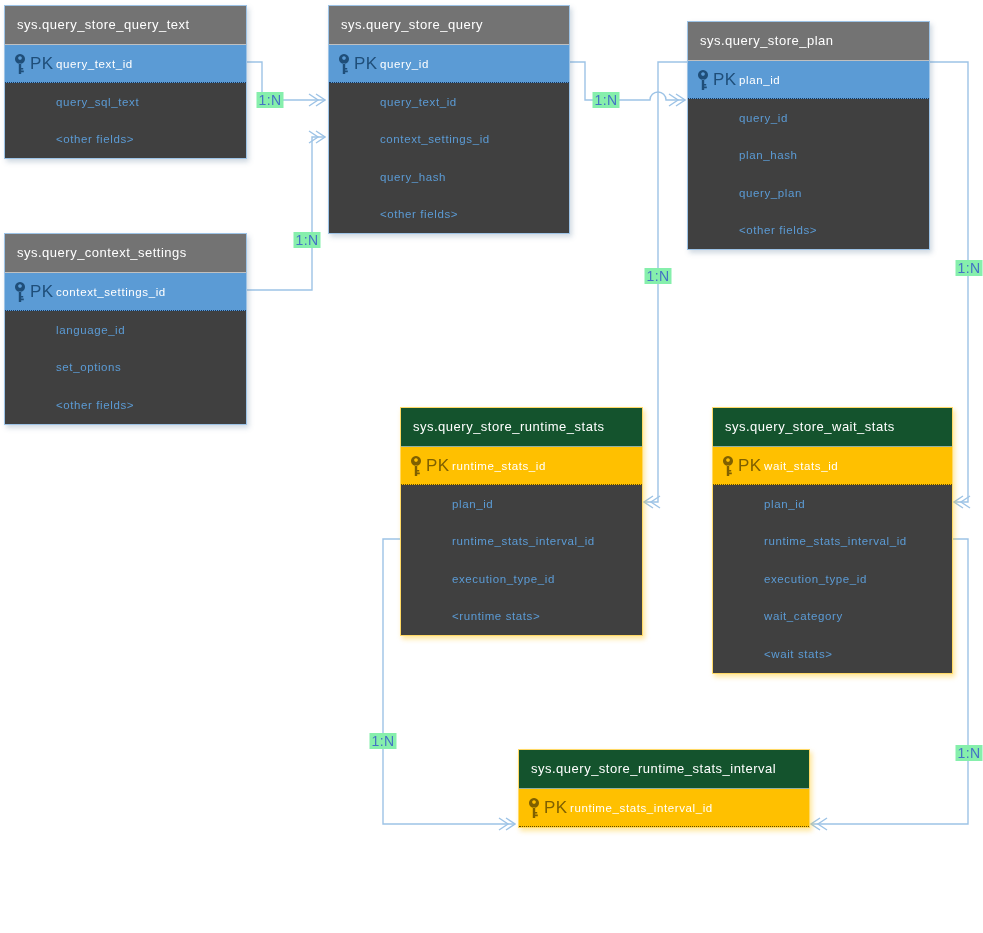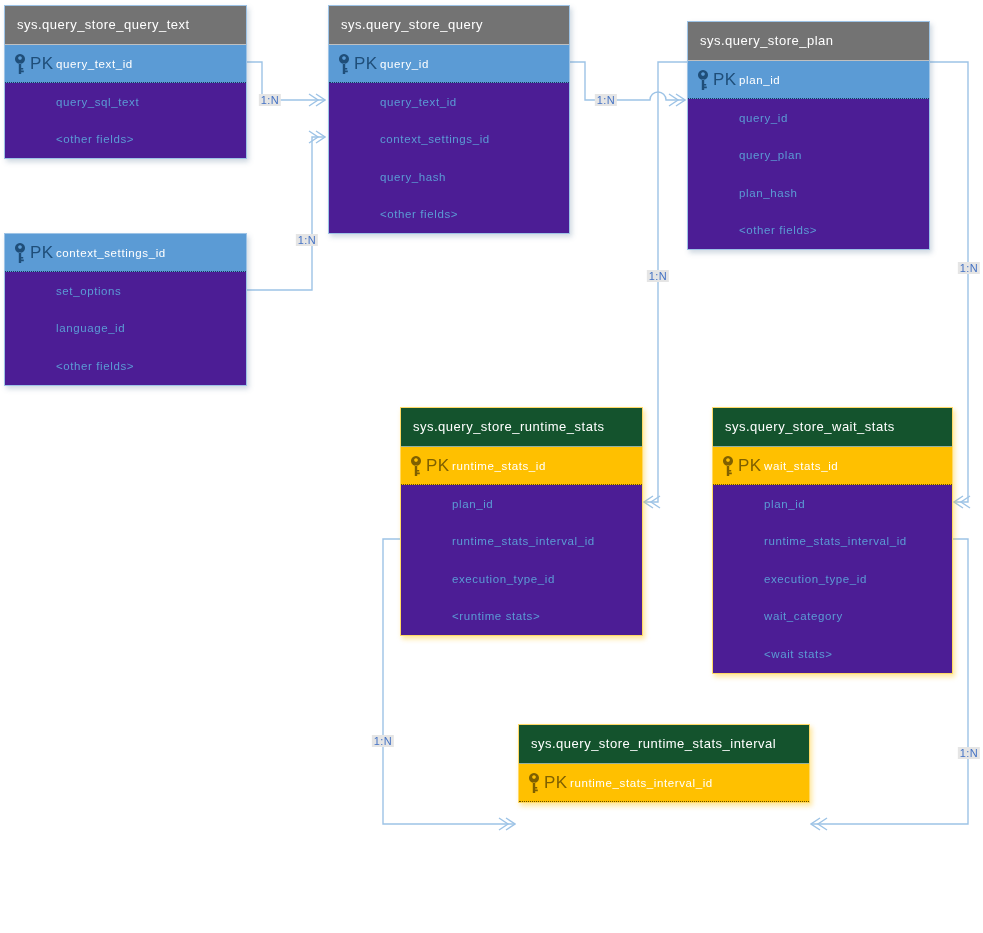--- a/index.html
+++ b/index.html
@@ -36,7 +36,7 @@
   .orange .pk-badge { color:#7F6000; }
   .pk-field { position:absolute; left:51px; color:#ffffff; }
 
-  .t-body { background:#4c1d95; }
+  .t-body { background:#404040; }
   .t-field {
     height:37.5px; display:flex; align-items:center; padding-left:51px;
     color:#5B9BD5; letter-spacing:0.6px; white-space:nowrap;

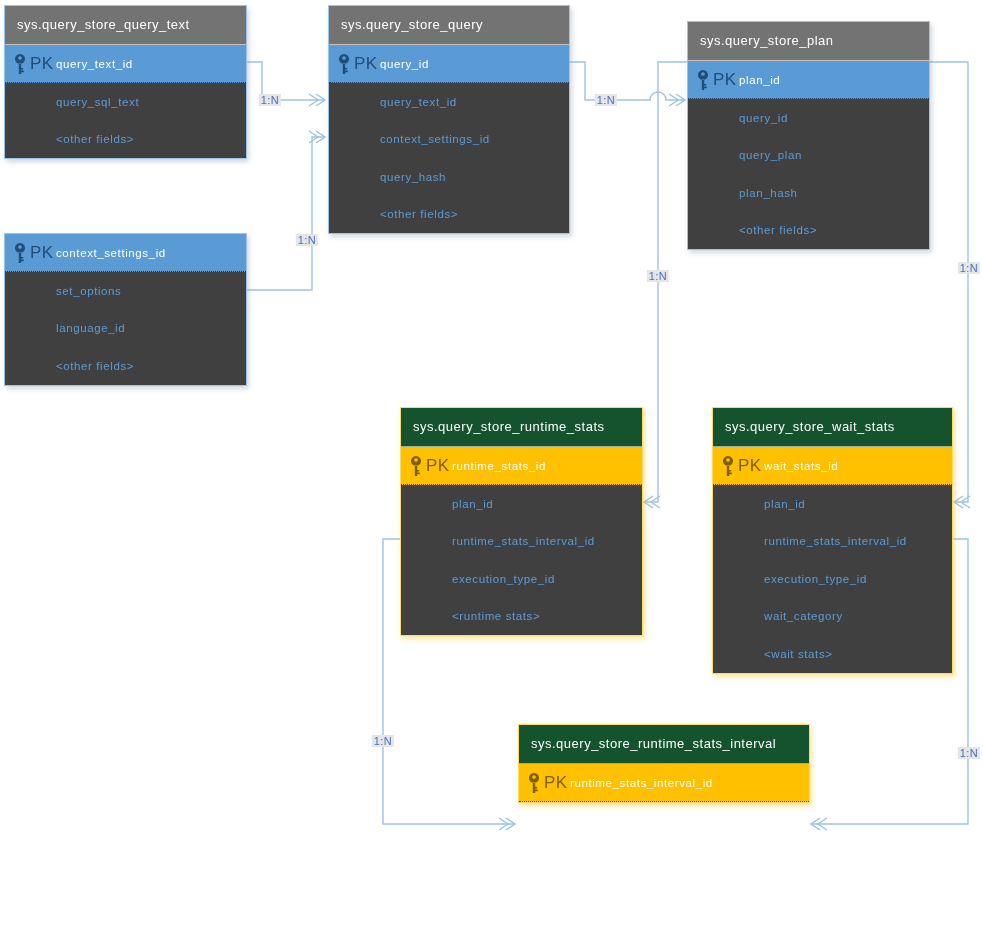--- a/index.html
+++ b/index.html
@@ -48,8 +48,8 @@
 
   .rel-label {
     position:absolute; transform:translate(-50%,-50%);
-    background:#e5e5e5; padding:0 2px;
-    font-size:11px; color:#4472C4; letter-spacing:0.4px; white-space:nowrap;
+    background:#86efac; padding:0 2px;
+    font-size:14px; color:#4472C4; letter-spacing:0.4px; white-space:nowrap;
   }
 </style>
 </head>

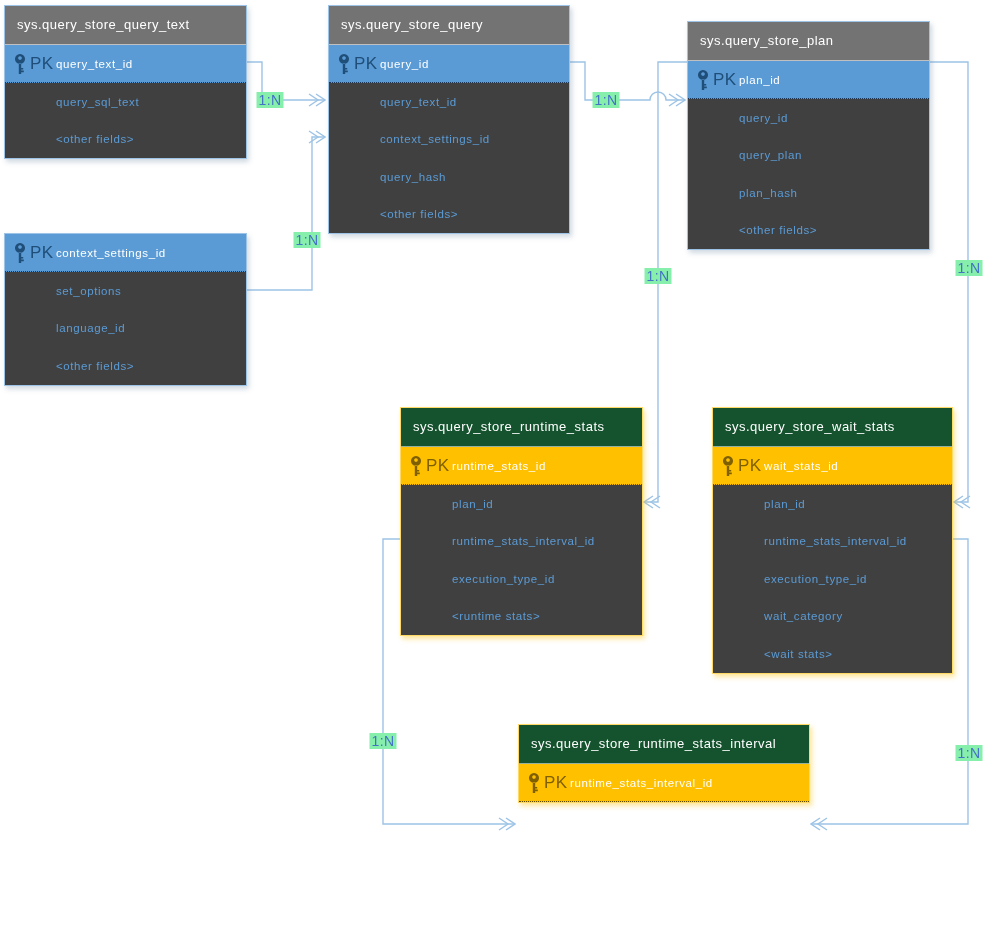--- a/index.html
+++ b/index.html
@@ -129,8 +129,8 @@
     </div>
     <div class="t-body">
       <div class="t-field">query_id</div>
+      <div class="t-field">plan_hash</div>
       <div class="t-field">query_plan</div>
-      <div class="t-field">plan_hash</div>
       <div class="t-field">&lt;other fields&gt;</div>
     </div>
   </div>

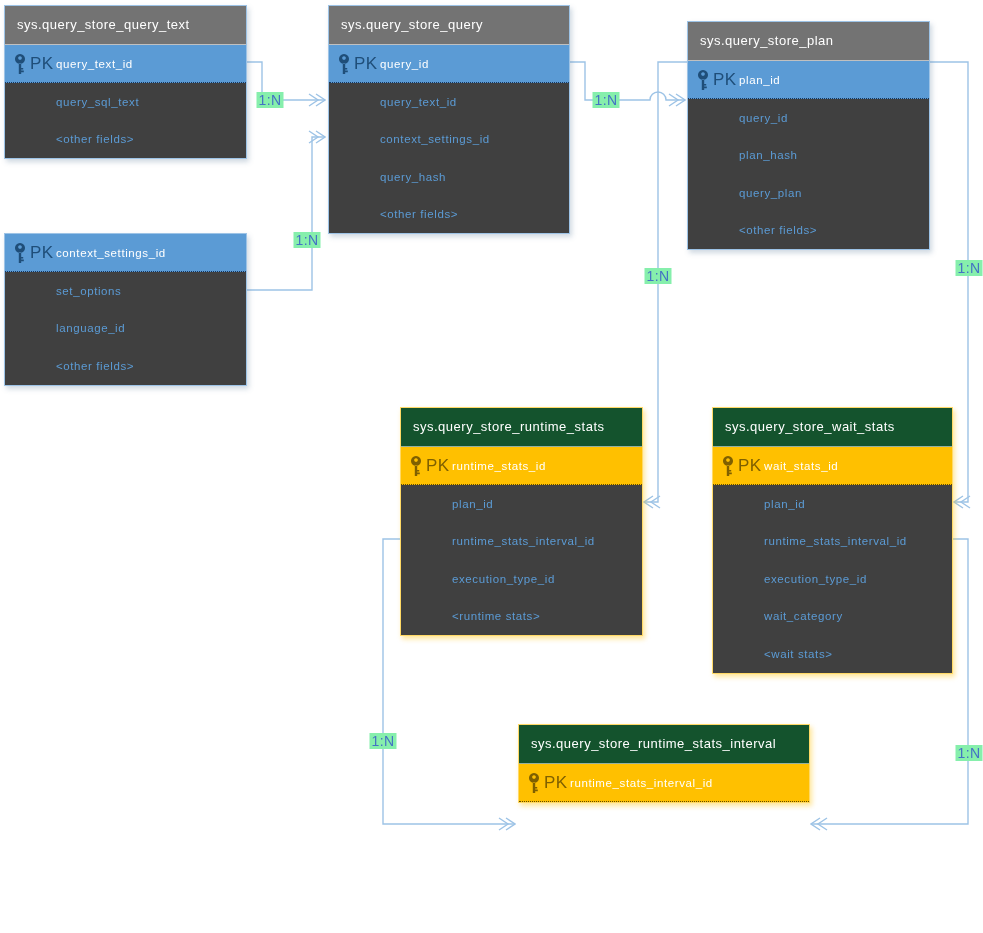--- a/index.html
+++ b/index.html
@@ -136,6 +136,7 @@
   </div>
 
   <div class="table blue" style="left:4px;top:233px;width:241px">
+    <div class="t-header">sys.query_context_settings</div>
     <div class="t-pk">
       <span class="key-wrap">
         <svg width="15" height="22" viewBox="0 0 15 22">

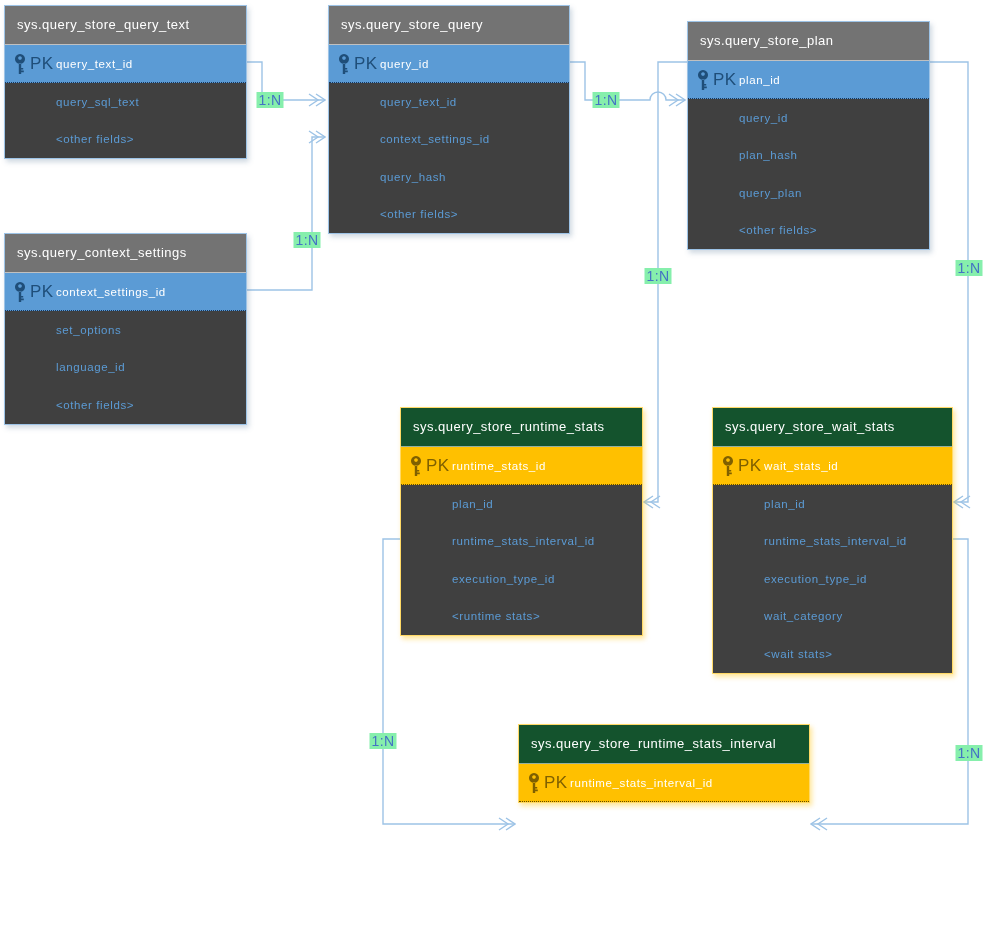--- a/index.html
+++ b/index.html
@@ -147,8 +147,8 @@
       <span class="pk-field">context_settings_id</span>
     </div>
     <div class="t-body">
+      <div class="t-field">language_id</div>
       <div class="t-field">set_options</div>
-      <div class="t-field">language_id</div>
       <div class="t-field">&lt;other fields&gt;</div>
     </div>
   </div>

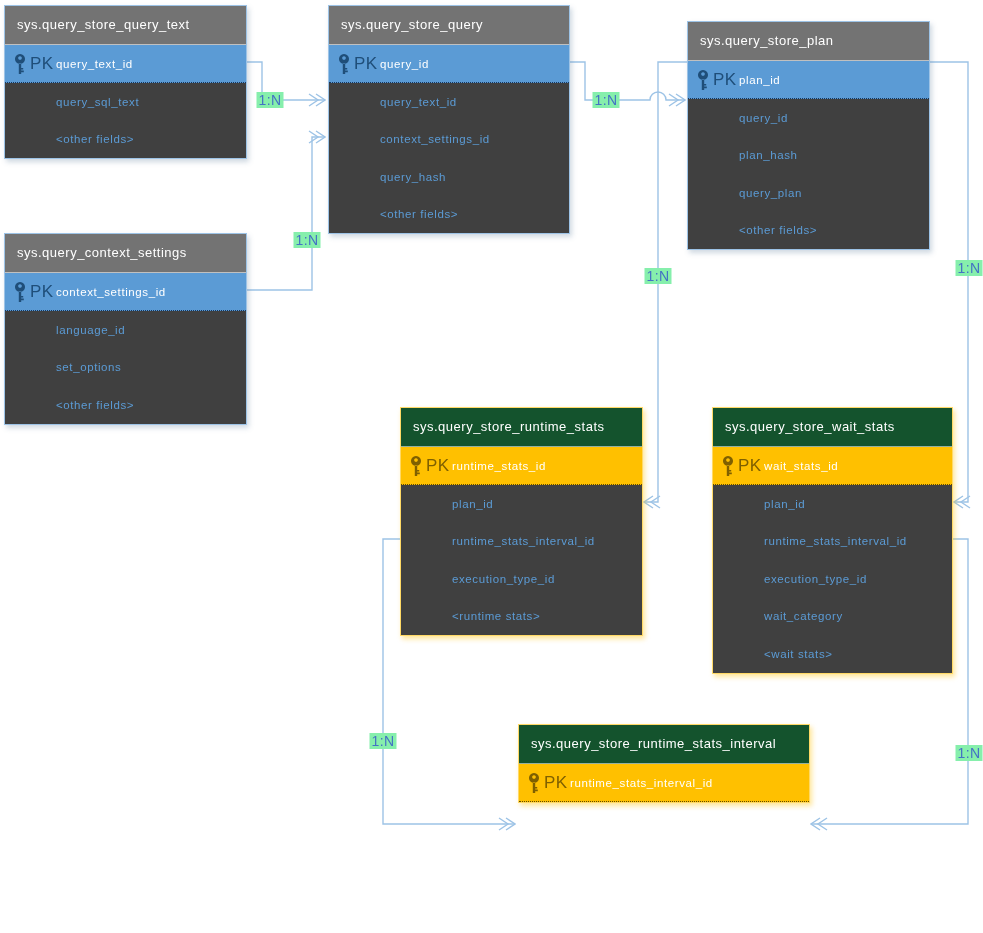--- a/index.html
+++ b/index.html
@@ -192,7 +192,7 @@
     </div>
   </div>
 
-  <div class="table orange" style="left:518px;top:724px;width:290px">
+  <div class="table orange" style="left:518px;top:749px;width:290px">
     <div class="t-header">sys.query_store_runtime_stats_interval</div>
     <div class="t-pk">
       <span class="key-wrap">

